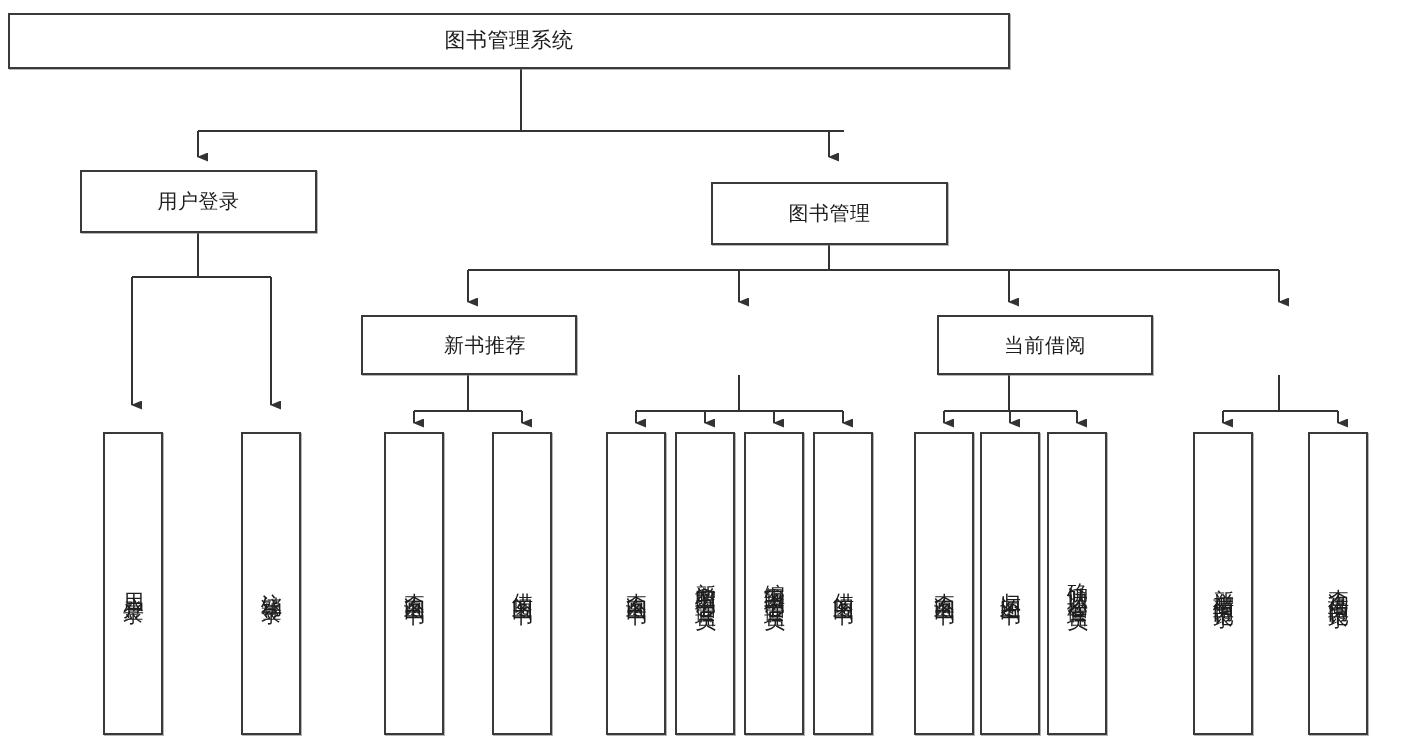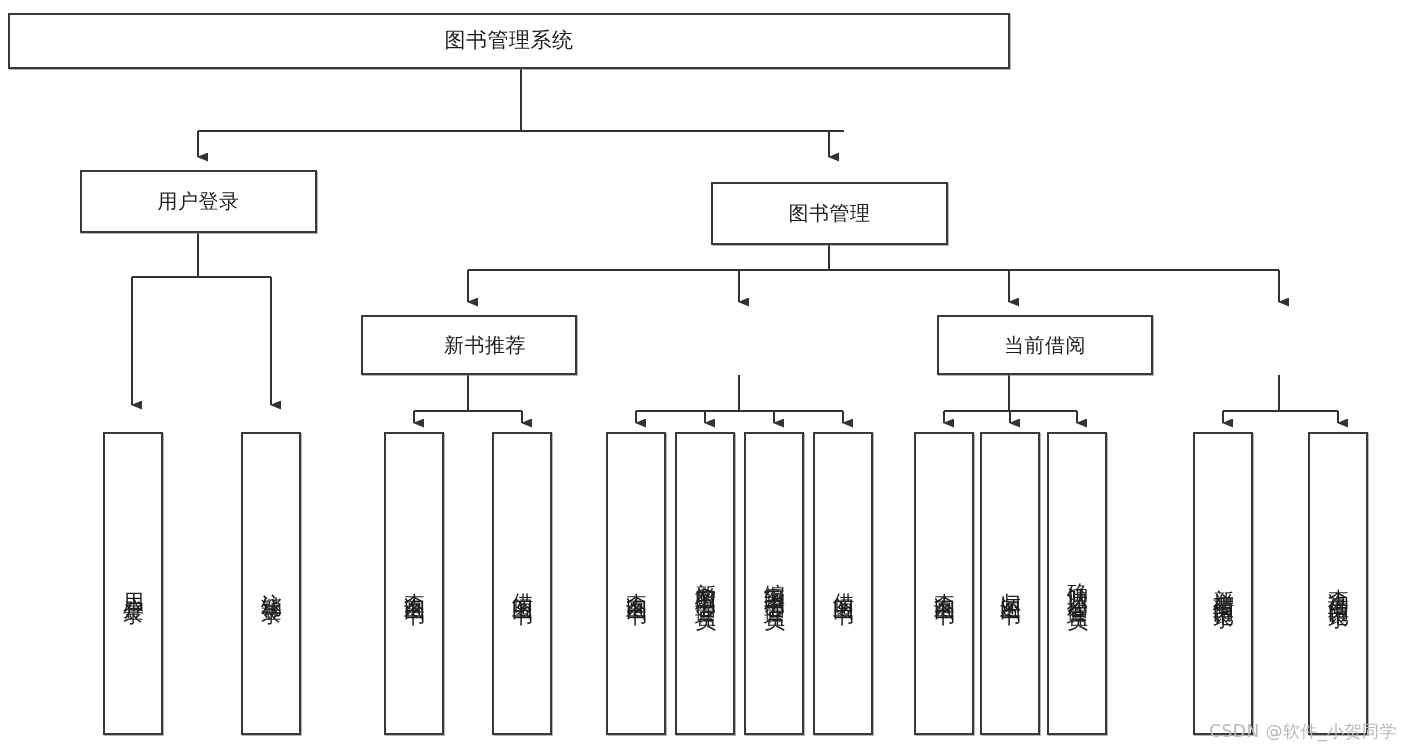--- a/index.html
+++ b/index.html
@@ -190,7 +190,6 @@
     <span class="node-label">查询借阅记录</span>
   </div>
 
-  <div class="watermark">CSDN @软件_小贺同学</div>
 
 </div>
 

